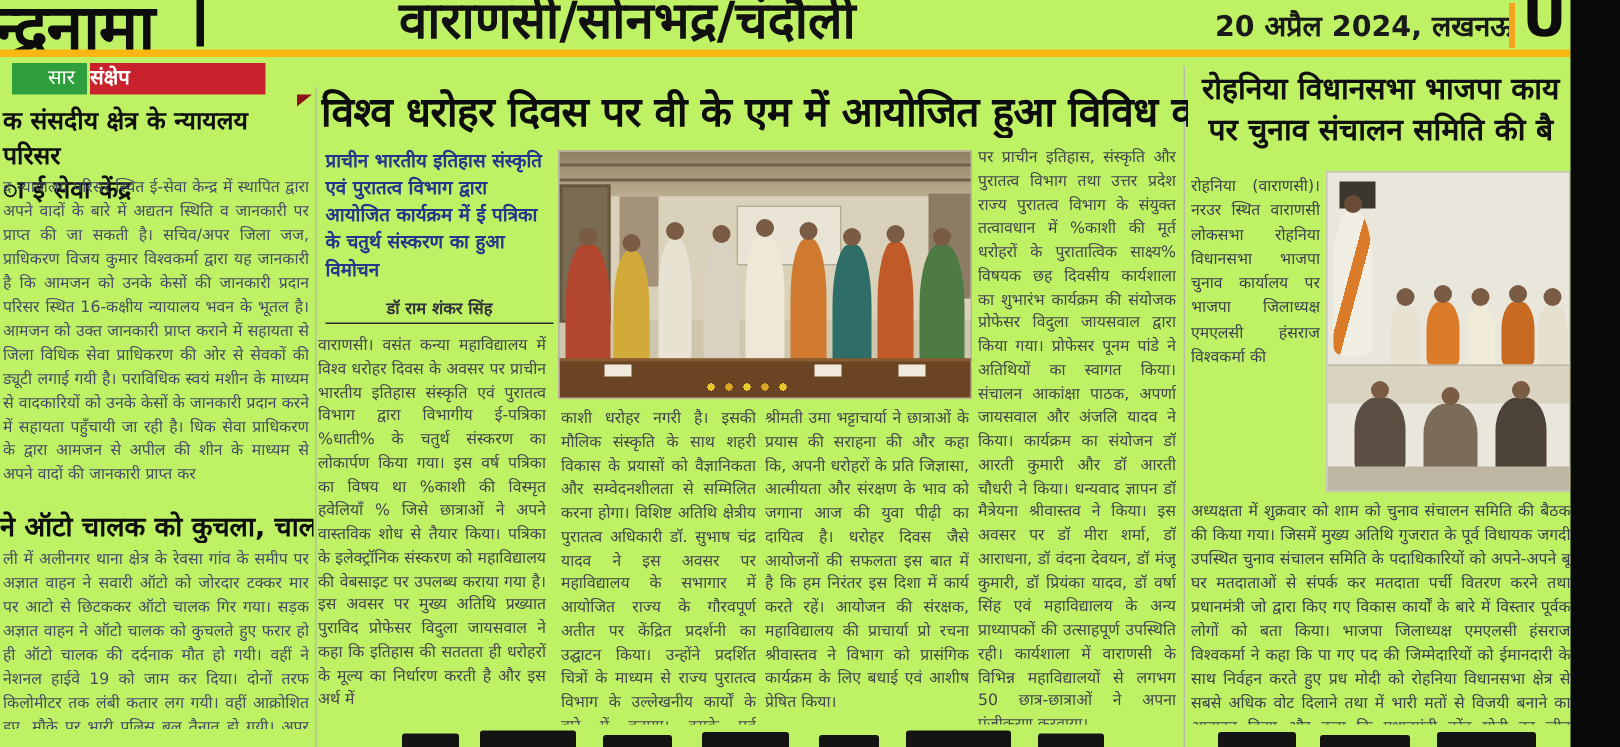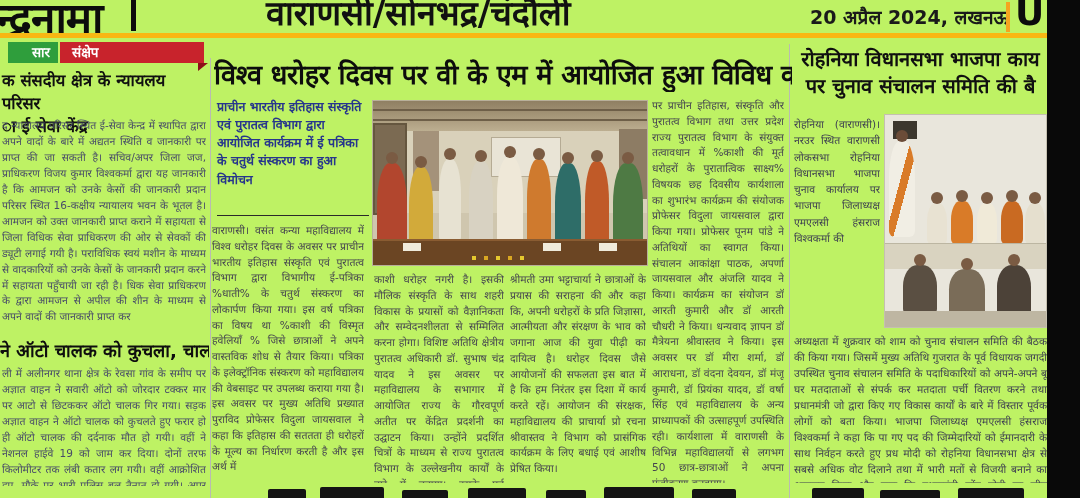--- a/index.html
+++ b/index.html
@@ -22,7 +22,7 @@
   .vdiv2 { position:absolute; left:789px; top:44px; width:1px; height:454px; background:#b9bab2; }
 
   
-  .tag-green { position:absolute; left:8px; top:42px; width:50px; height:21px; background:#2f9e3c; color:#fff; font-size:13.5px; font-weight:700; text-align:center; line-height:21px;padding-left:16px; }
+  .tag-green { position:absolute; left:8px; top:42px; width:50px; height:21px; background:#2f9e3c; color:#fff; font-size:13.5px; font-weight:400; text-align:center; line-height:21px;padding-left:16px; }
   .tag-red { position:absolute; left:60px; top:42px; width:144px; height:21px; background:#c8232c; color:#fff; font-size:13.5px; font-weight:700; line-height:21px; padding-left:12px; }
   .tag-notch { position:absolute; left:198px; top:63px; width:0; height:0; border-top:8px solid #8d1119; border-right:10px solid transparent; }
   .lhead1 { position:absolute; left:2px; top:70px; width:204px; font-size:16.5px; font-weight:700; color:#101010; line-height:1.38; }

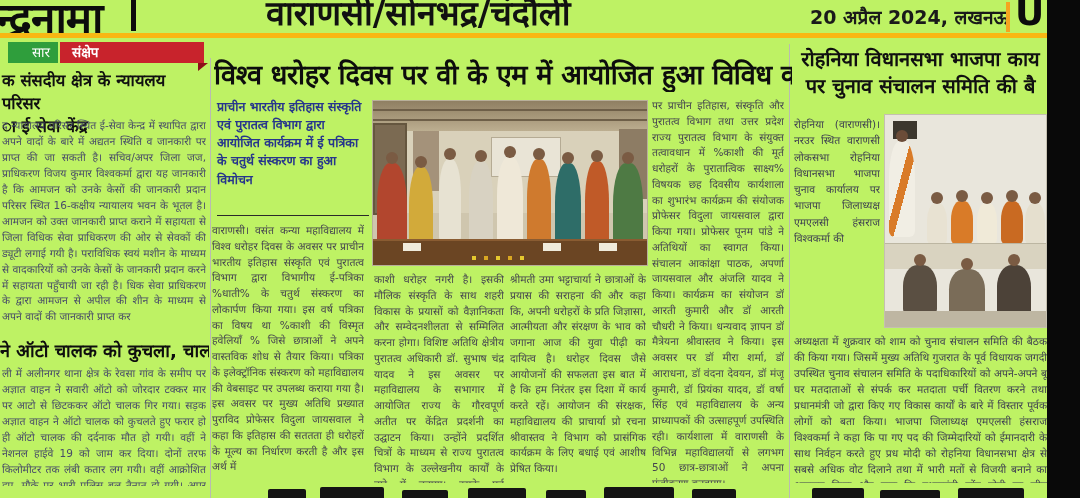--- a/index.html
+++ b/index.html
@@ -23,7 +23,7 @@
 
   
   .tag-green { position:absolute; left:8px; top:42px; width:50px; height:21px; background:#2f9e3c; color:#fff; font-size:13.5px; font-weight:400; text-align:center; line-height:21px;padding-left:16px; }
-  .tag-red { position:absolute; left:60px; top:42px; width:144px; height:21px; background:#c8232c; color:#fff; font-size:13.5px; font-weight:700; line-height:21px; padding-left:12px; }
+  .tag-red { position:absolute; left:60px; top:42px; width:117px; height:21px; background:#c8232c; color:#fff; font-size:13.5px; font-weight:700; line-height:21px; }
   .tag-notch { position:absolute; left:198px; top:63px; width:0; height:0; border-top:8px solid #8d1119; border-right:10px solid transparent; }
   .lhead1 { position:absolute; left:2px; top:70px; width:204px; font-size:16.5px; font-weight:700; color:#101010; line-height:1.38; }
   .lbody1 { position:absolute; left:2px; top:118px; width:204px; height:216px; overflow:hidden; font-size:10.5px; line-height:1.52; text-align:justify; color:#474b68; }

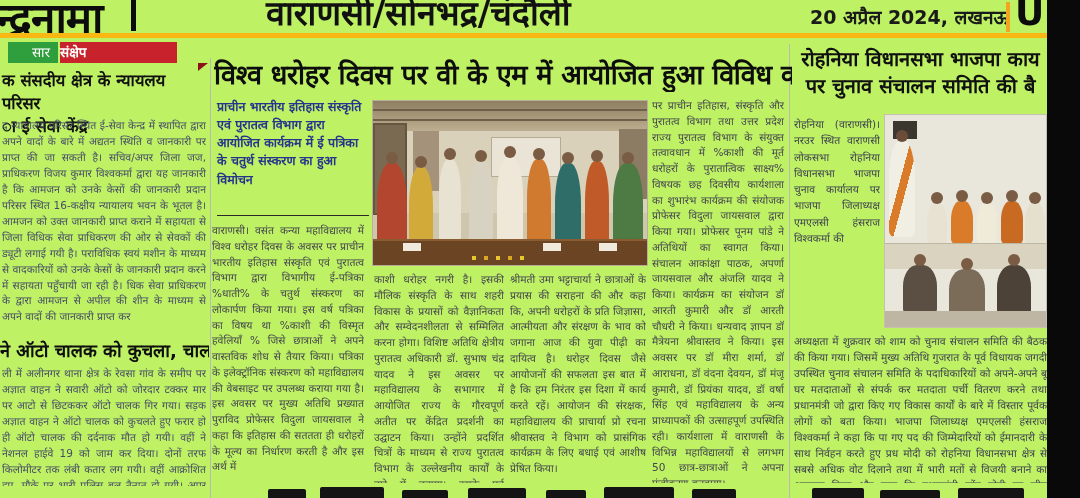--- a/index.html
+++ b/index.html
@@ -101,6 +101,7 @@
 
   <div class="c-head">विश्व धरोहर दिवस पर वी के एम में आयोजित हुआ विविध कार्यक्रम</div>
   <div class="c-subhead">प्राचीन भारतीय इतिहास संस्कृति एवं पुरातत्व विभाग द्वारा आयोजित कार्यक्रम में ई पत्रिका के चतुर्थ संस्करण का हुआ विमोचन</div>
+  <div class="c-byline">डॉ राम शंकर सिंह</div>
   <div class="c-byline-rule"></div>
   <div class="c-col c-col1">वाराणसी। वसंत कन्या महाविद्यालय में विश्व धरोहर दिवस के अवसर पर प्राचीन भारतीय इतिहास संस्कृति एवं पुरातत्व विभाग द्वारा विभागीय ई-पत्रिका %धाती% के चतुर्थ संस्करण का लोकार्पण किया गया। इस वर्ष पत्रिका का विषय था %काशी की विस्मृत हवेलियाँ % जिसे छात्राओं ने अपने वास्तविक शोध से तैयार किया। पत्रिका के इलेक्ट्रॉनिक संस्करण को महाविद्यालय की वेबसाइट पर उपलब्ध कराया गया है।इस अवसर पर मुख्य अतिथि प्रख्यात पुराविद प्रोफेसर विदुला जायसवाल ने कहा कि इतिहास की सततता ही धरोहरों के मूल्य का निर्धारण करती है और इस अर्थ में</div>
   <div class="c-col c-col2">काशी धरोहर नगरी है। इसकी मौलिक संस्कृति के साथ शहरी विकास के प्रयासों को वैज्ञानिकता और सम्वेदनशीलता से सम्मिलित करना होगा। विशिष्ट अतिथि क्षेत्रीय पुरातत्व अधिकारी डॉ. सुभाष चंद्र यादव ने इस अवसर पर महाविद्यालय के सभागार में आयोजित राज्य के गौरवपूर्ण अतीत पर केंद्रित प्रदर्शनी का उद्घाटन किया। उन्होंने प्रदर्शित चित्रों के माध्यम से राज्य पुरातत्व विभाग के उल्लेखनीय कार्यों के बारे में बताया। इसके पूर्व महाविद्यालय की प्रबंधक</div>

